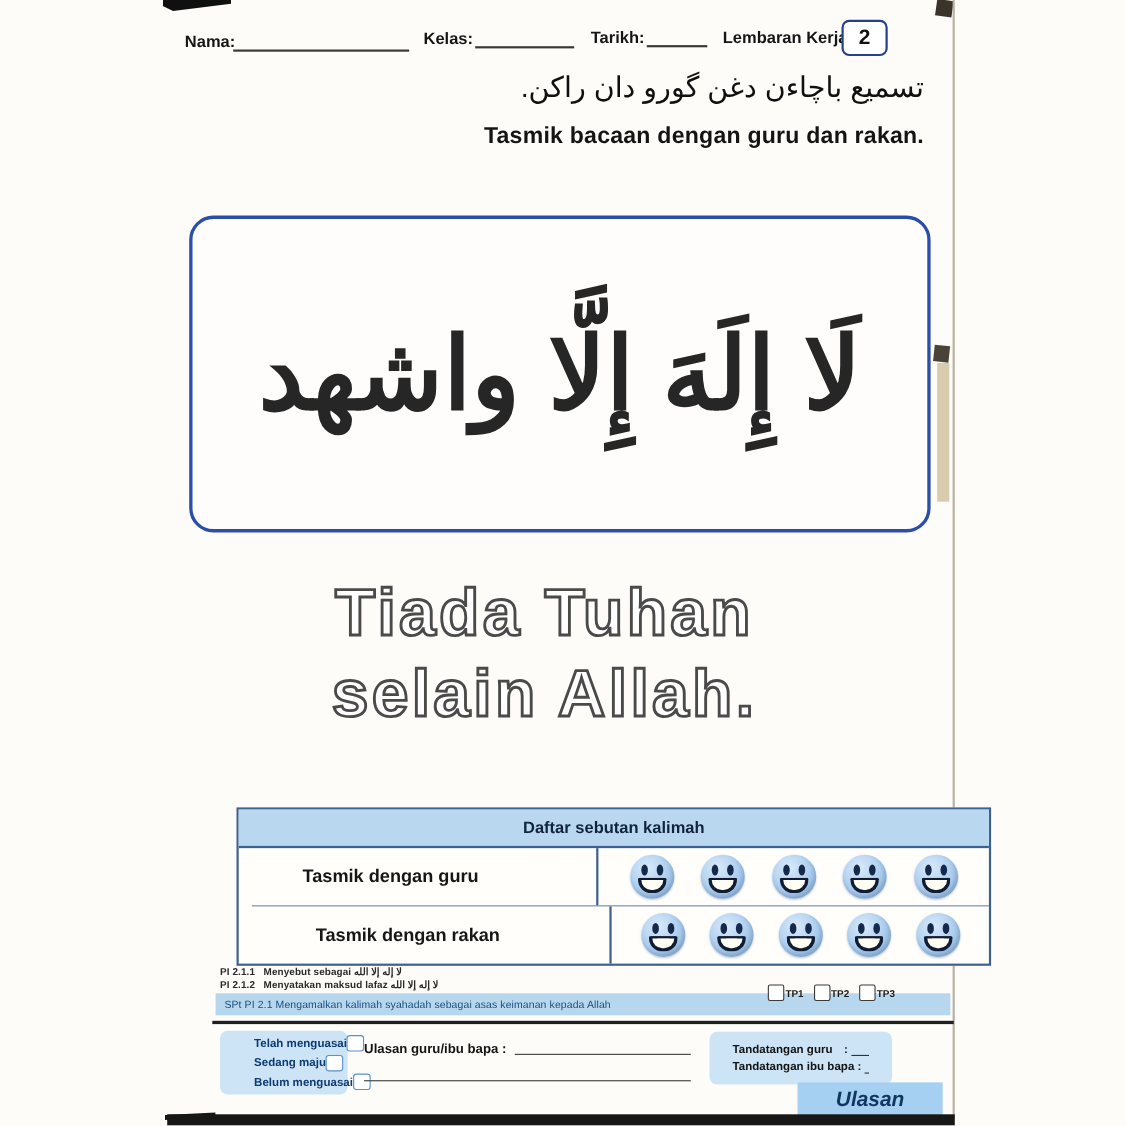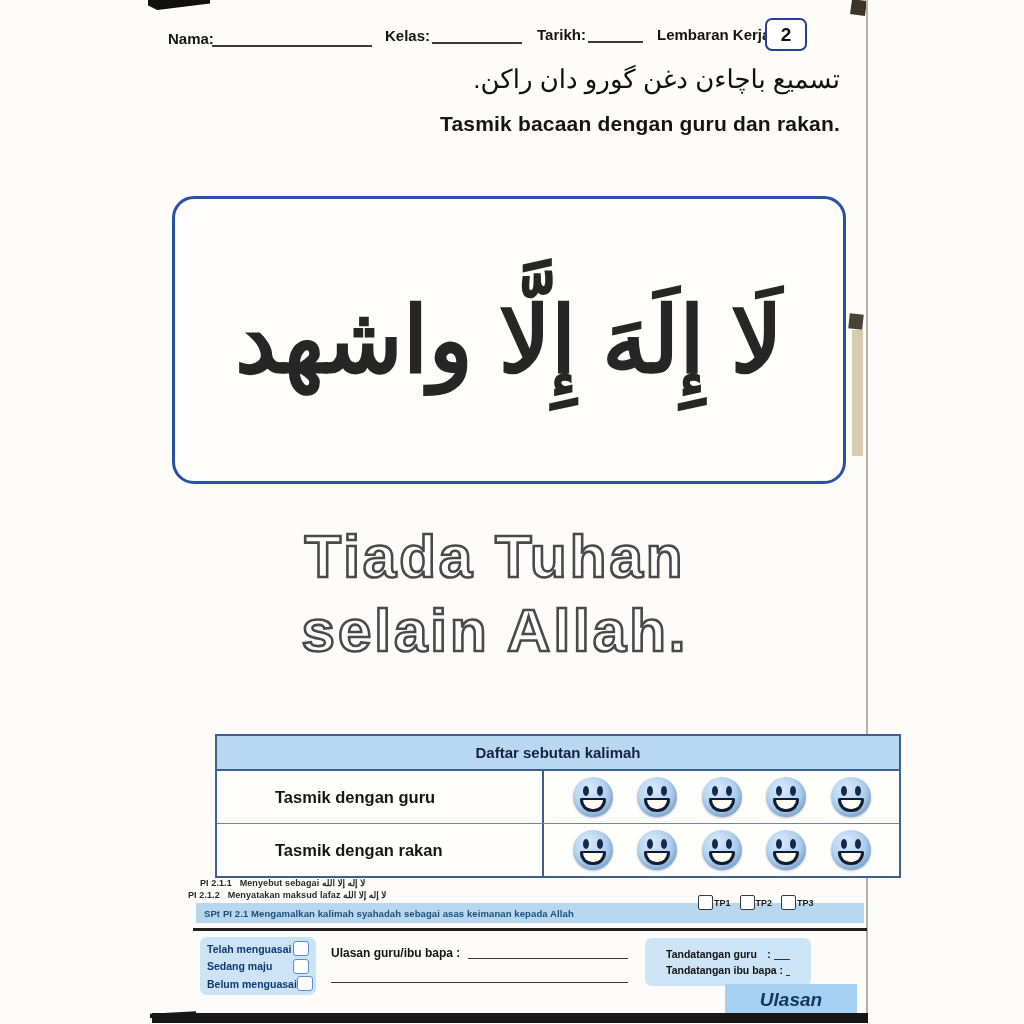--- a/index.html
+++ b/index.html
@@ -36,7 +36,7 @@
   .thead-label{font-size:15px;font-weight:bold;color:#10233f;}
   .thead-arabic{font-size:14px;font-weight:bold;color:#10233f;}
   .trow{display:flex;height:52px;padding-left:44px;}
-  .trow + .trow{border-top:1.5px solid #6b87a8;}
+  .trow + .trow{border-top:1.5px solid #6b87a8;margin-left:12px;}
   .tcell-label{width:283px;border-right:2px solid #3d5f91;display:flex;align-items:center;
                padding-left:14px;box-sizing:border-box;font-size:16.5px;font-weight:bold;color:#161616;}
   .tcell-smileys{flex:1;display:flex;align-items:center;justify-content:space-evenly;padding:0 4px;}

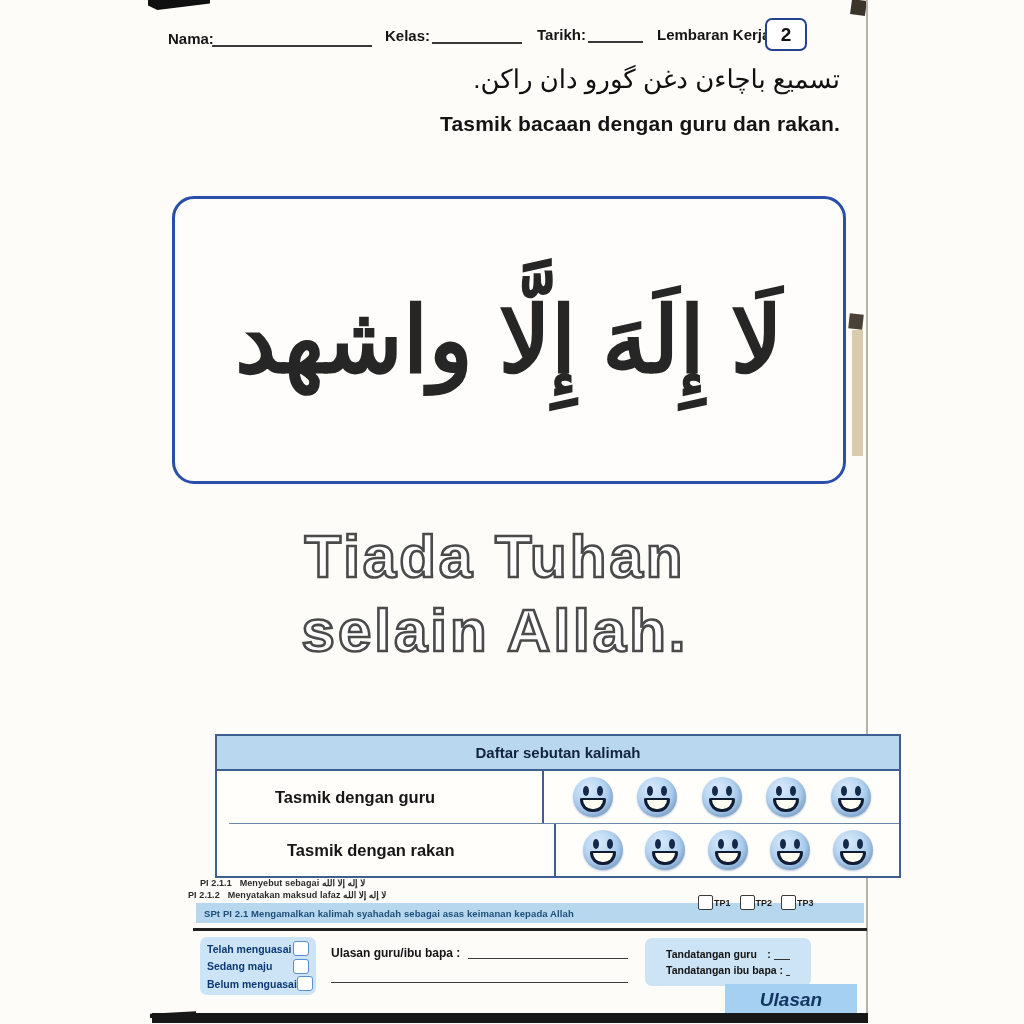--- a/index.html
+++ b/index.html
@@ -194,7 +194,7 @@
     <span>Menyebut sebagai</span>
     <span class="arabic">لا إله إلا الله</span>
   </div>
-  <div class="abs pi-line" style="left:188px;top:890px;">
+  <div class="abs pi-line" style="left:200px;top:890px;">
     <span>PI 2.1.2</span>&nbsp;&nbsp;
     <span>Menyatakan maksud lafaz</span>
     <span class="arabic">لا إله إلا الله</span>

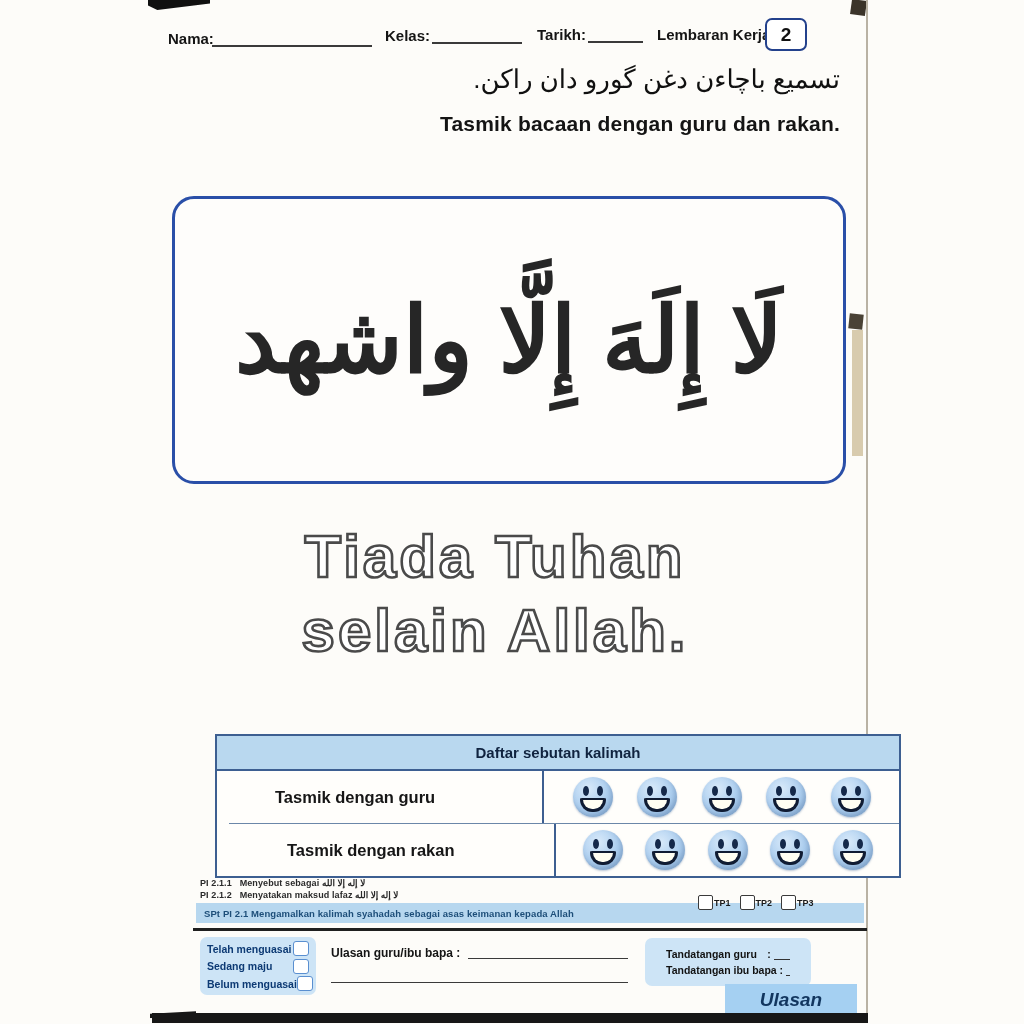--- a/index.html
+++ b/index.html
@@ -55,7 +55,7 @@
   .pi-line{font-size:9px;font-weight:bold;color:#2a2a2a;letter-spacing:.1px;}
   .pi-line .arabic{font-size:9px;}
   .spe-bar{left:196px;top:903px;width:668px;height:20px;background:#b7d7ef;display:flex;align-items:center;}
-  .spe-text{font-size:9.5px;font-weight:bold;color:#1d4e79;padding-left:8px;letter-spacing:.1px;}
+  .spe-text{font-size:9.5px;font-weight:normal;color:#1d4e79;padding-left:8px;letter-spacing:.1px;}
   .tp-group{left:698px;top:895px;display:flex;gap:9px;align-items:center;}
   .tp-item{display:flex;align-items:center;gap:1px;}
   .tp-box{width:13px;height:13px;background:#fff;border:1.5px solid #3a3a3a;border-radius:2px;}

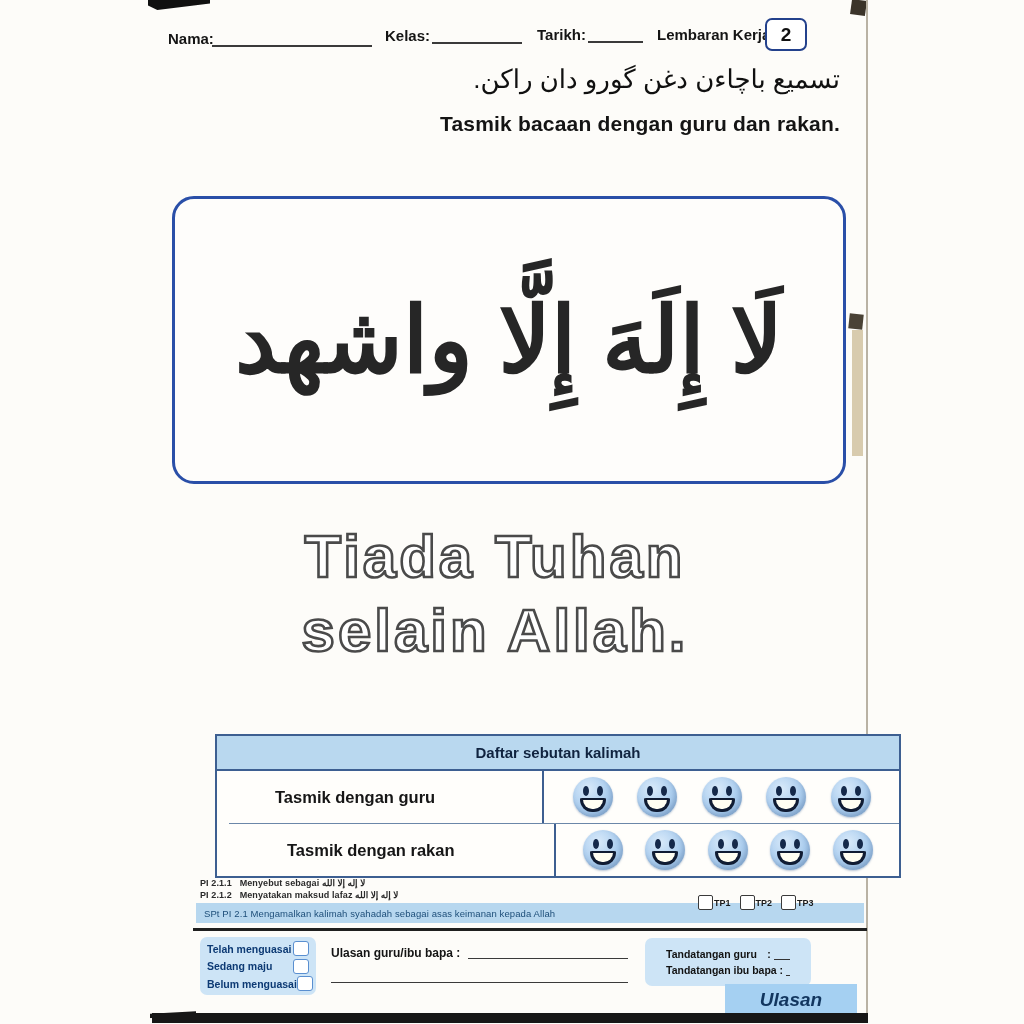--- a/index.html
+++ b/index.html
@@ -65,7 +65,7 @@
   .divider{left:193px;top:928px;width:674px;height:2.5px;background:#1f1f1f;}
   .mastery-box{left:200px;top:937px;width:116px;height:58px;background:#cde4f6;border-radius:7px;
                padding:4px 7px;box-sizing:border-box;display:flex;flex-direction:column;justify-content:space-between;}
-  .mastery-row{display:flex;align-items:center;justify-content:space-between;}
+  .mastery-row{display:flex;align-items:center;justify-content:space-between;margin-left:24px;}
   .mastery-label{font-size:10.5px;font-weight:bold;color:#0d3a74;white-space:nowrap;}
   .mastery-check{width:14px;height:13px;background:#fff;border:1.5px solid #5a8fd0;border-radius:3px;flex:none;}
   .ulasan-label{font-size:12px;font-weight:bold;color:#141414;}

